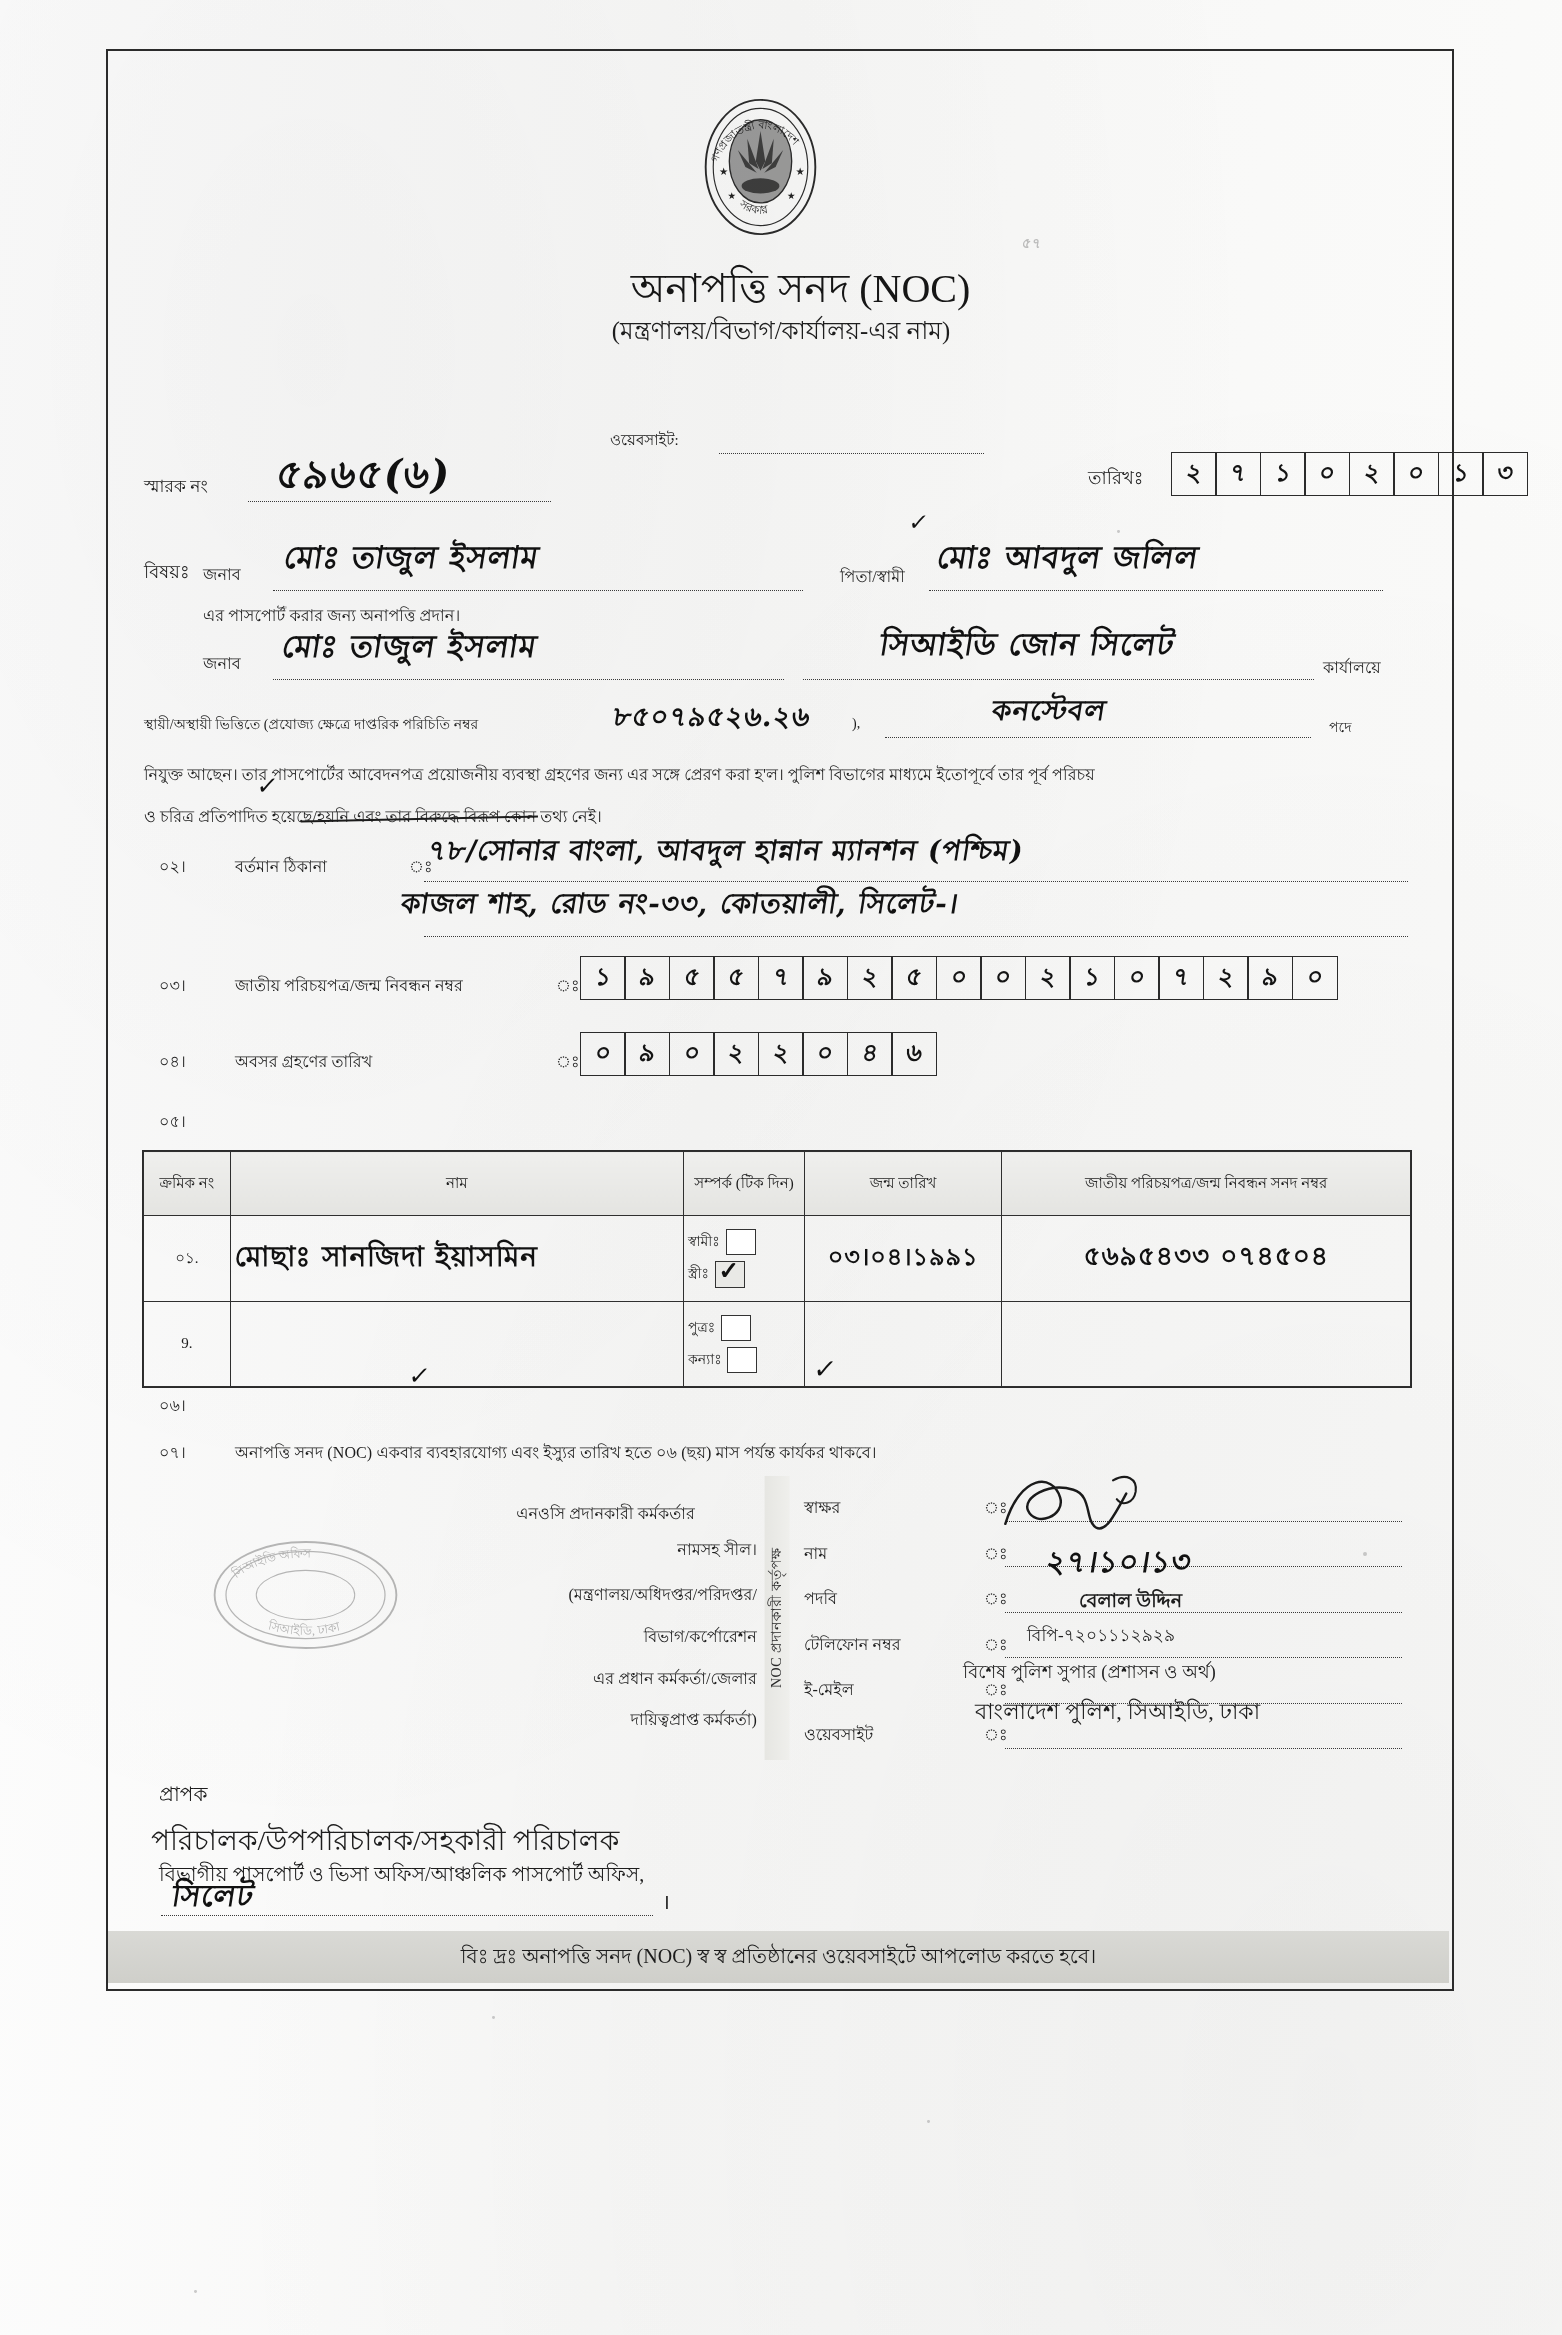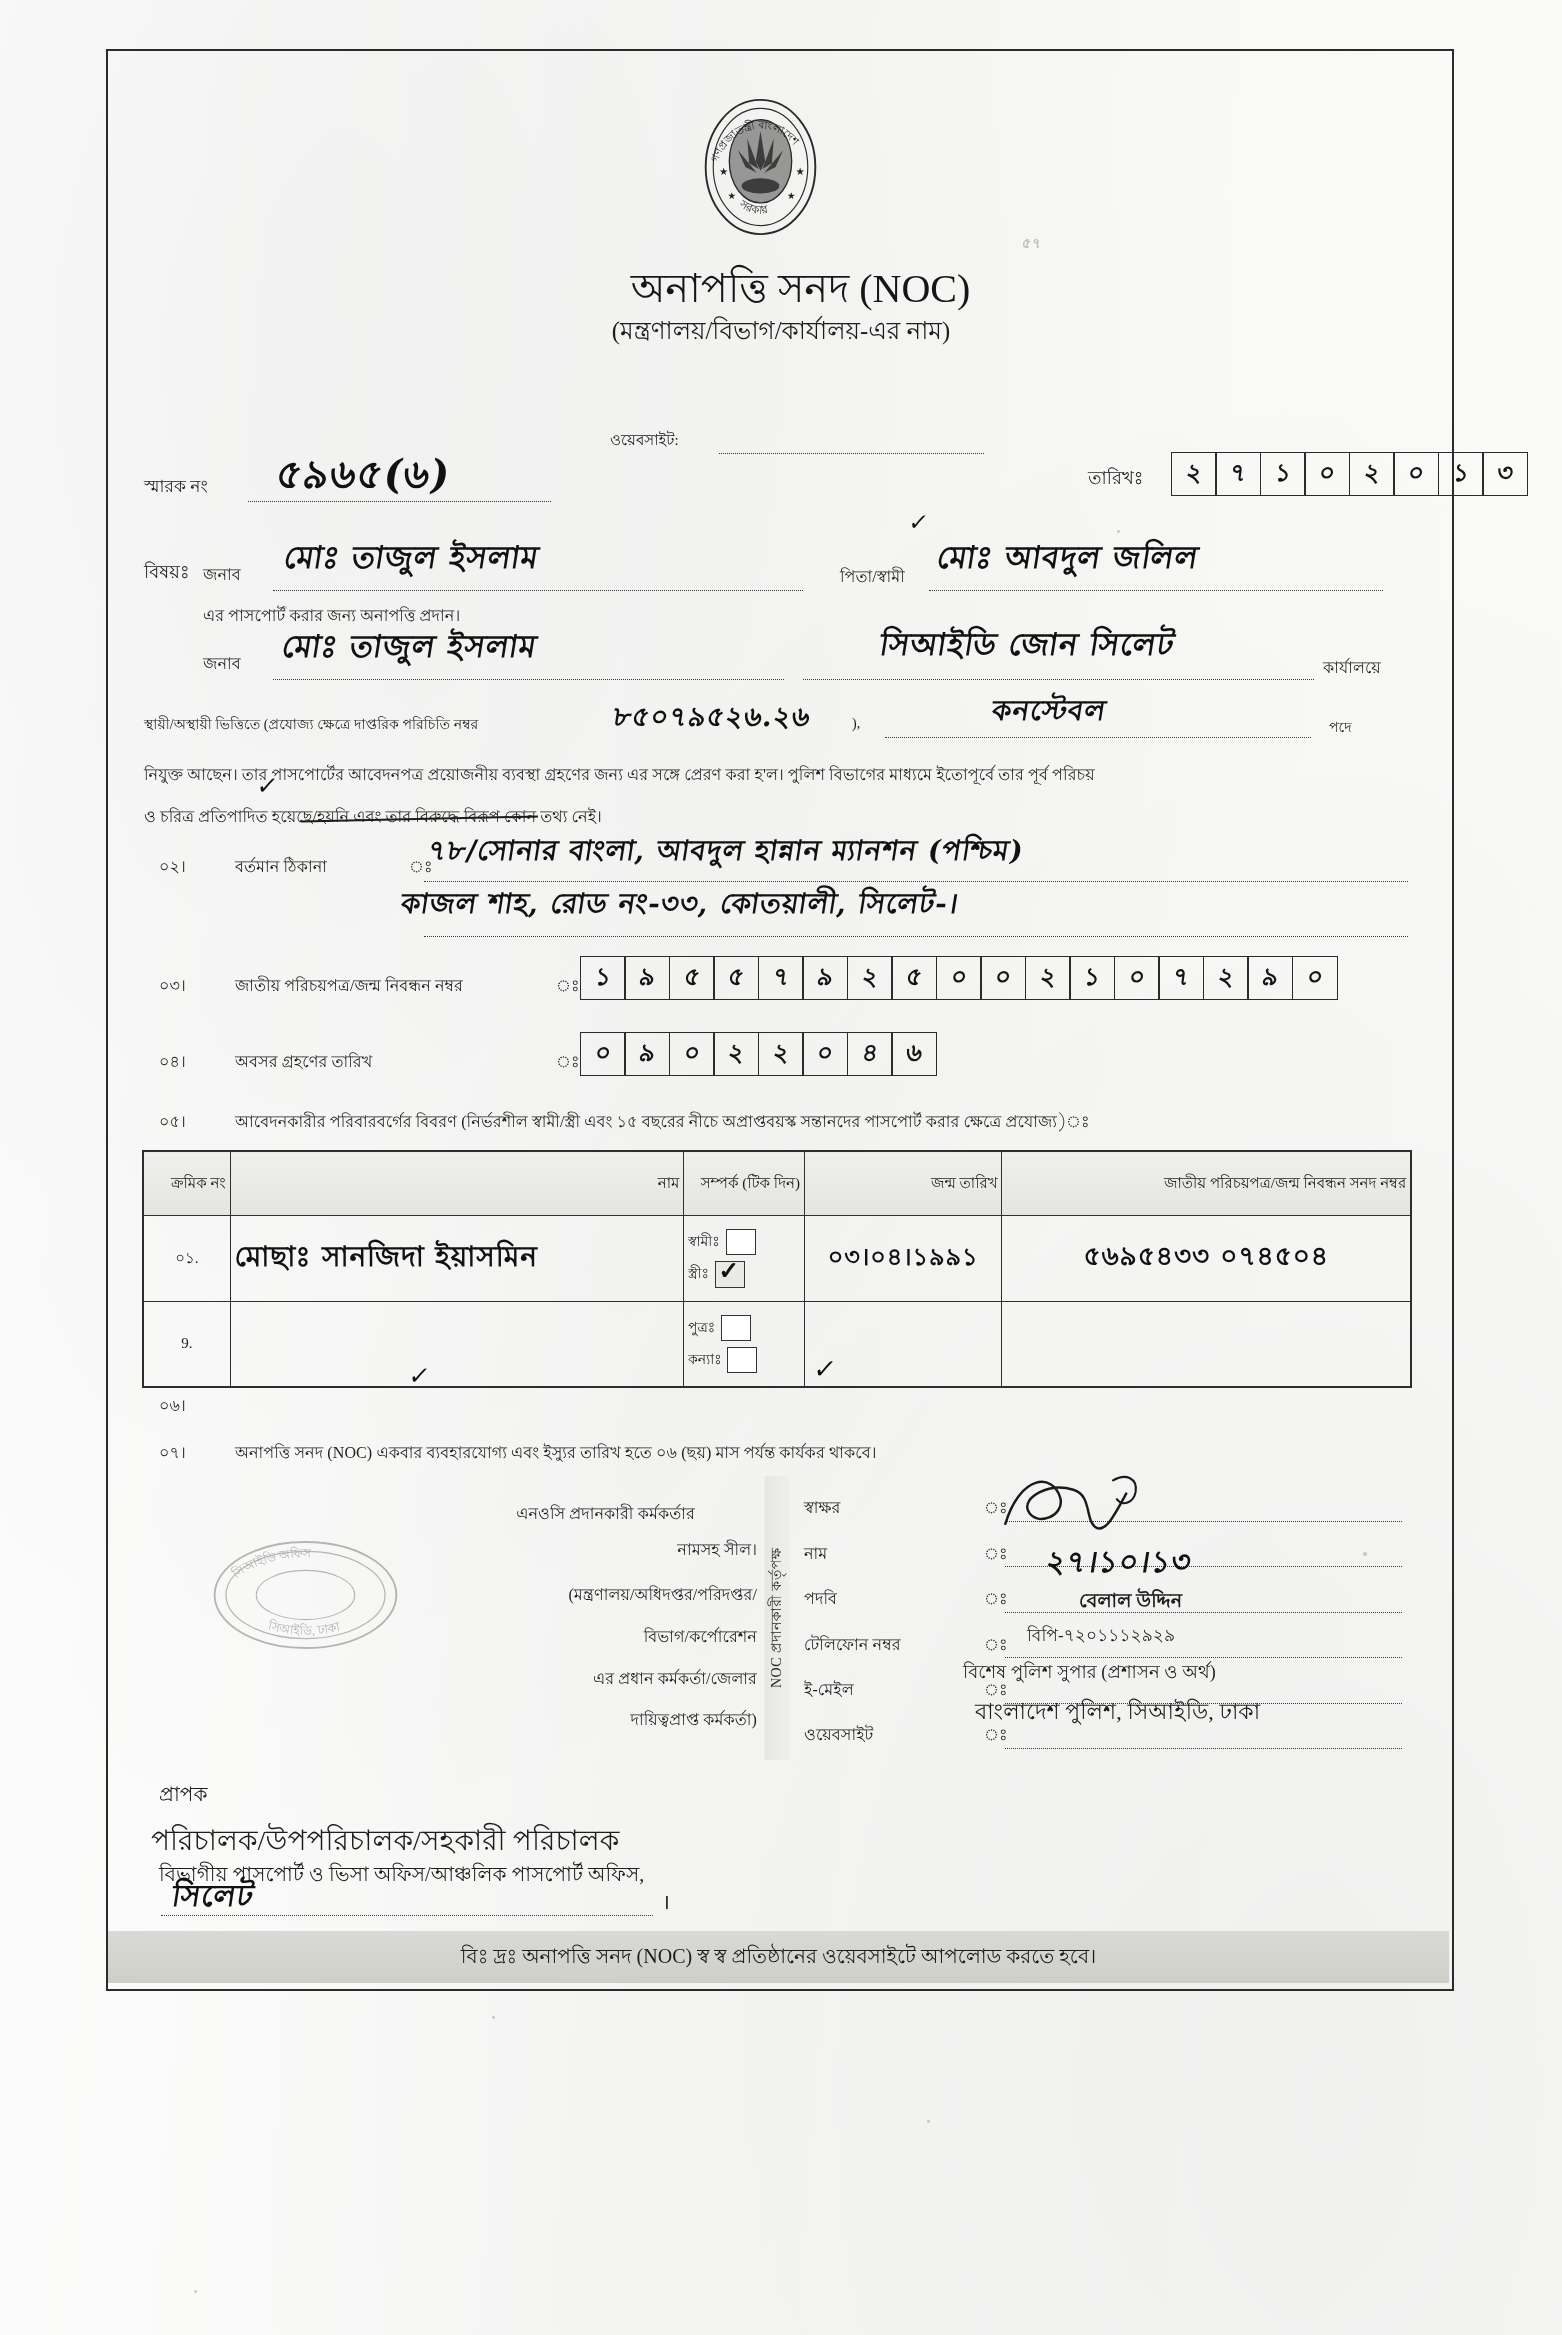--- a/index.html
+++ b/index.html
@@ -417,7 +417,6 @@
     </div>
 
   <div class="abs lbl lbl-sm" style="left:159px;top:1109px;">০৫।</div>
-  <div class="abs lbl lbl-sm" style="left:235px;top:1109px;width:1192px;">আবেদনকারীর পরিবারবর্গের বিবরণ (নির্ভরশীল স্বামী/স্ত্রী এবং ১৫ বছরের নীচে অপ্রাপ্তবয়স্ক সন্তানদের পাসপোর্ট করার ক্ষেত্রে প্রযোজ্য)ঃ</div>
 
   <div class="ftable">
     <table>

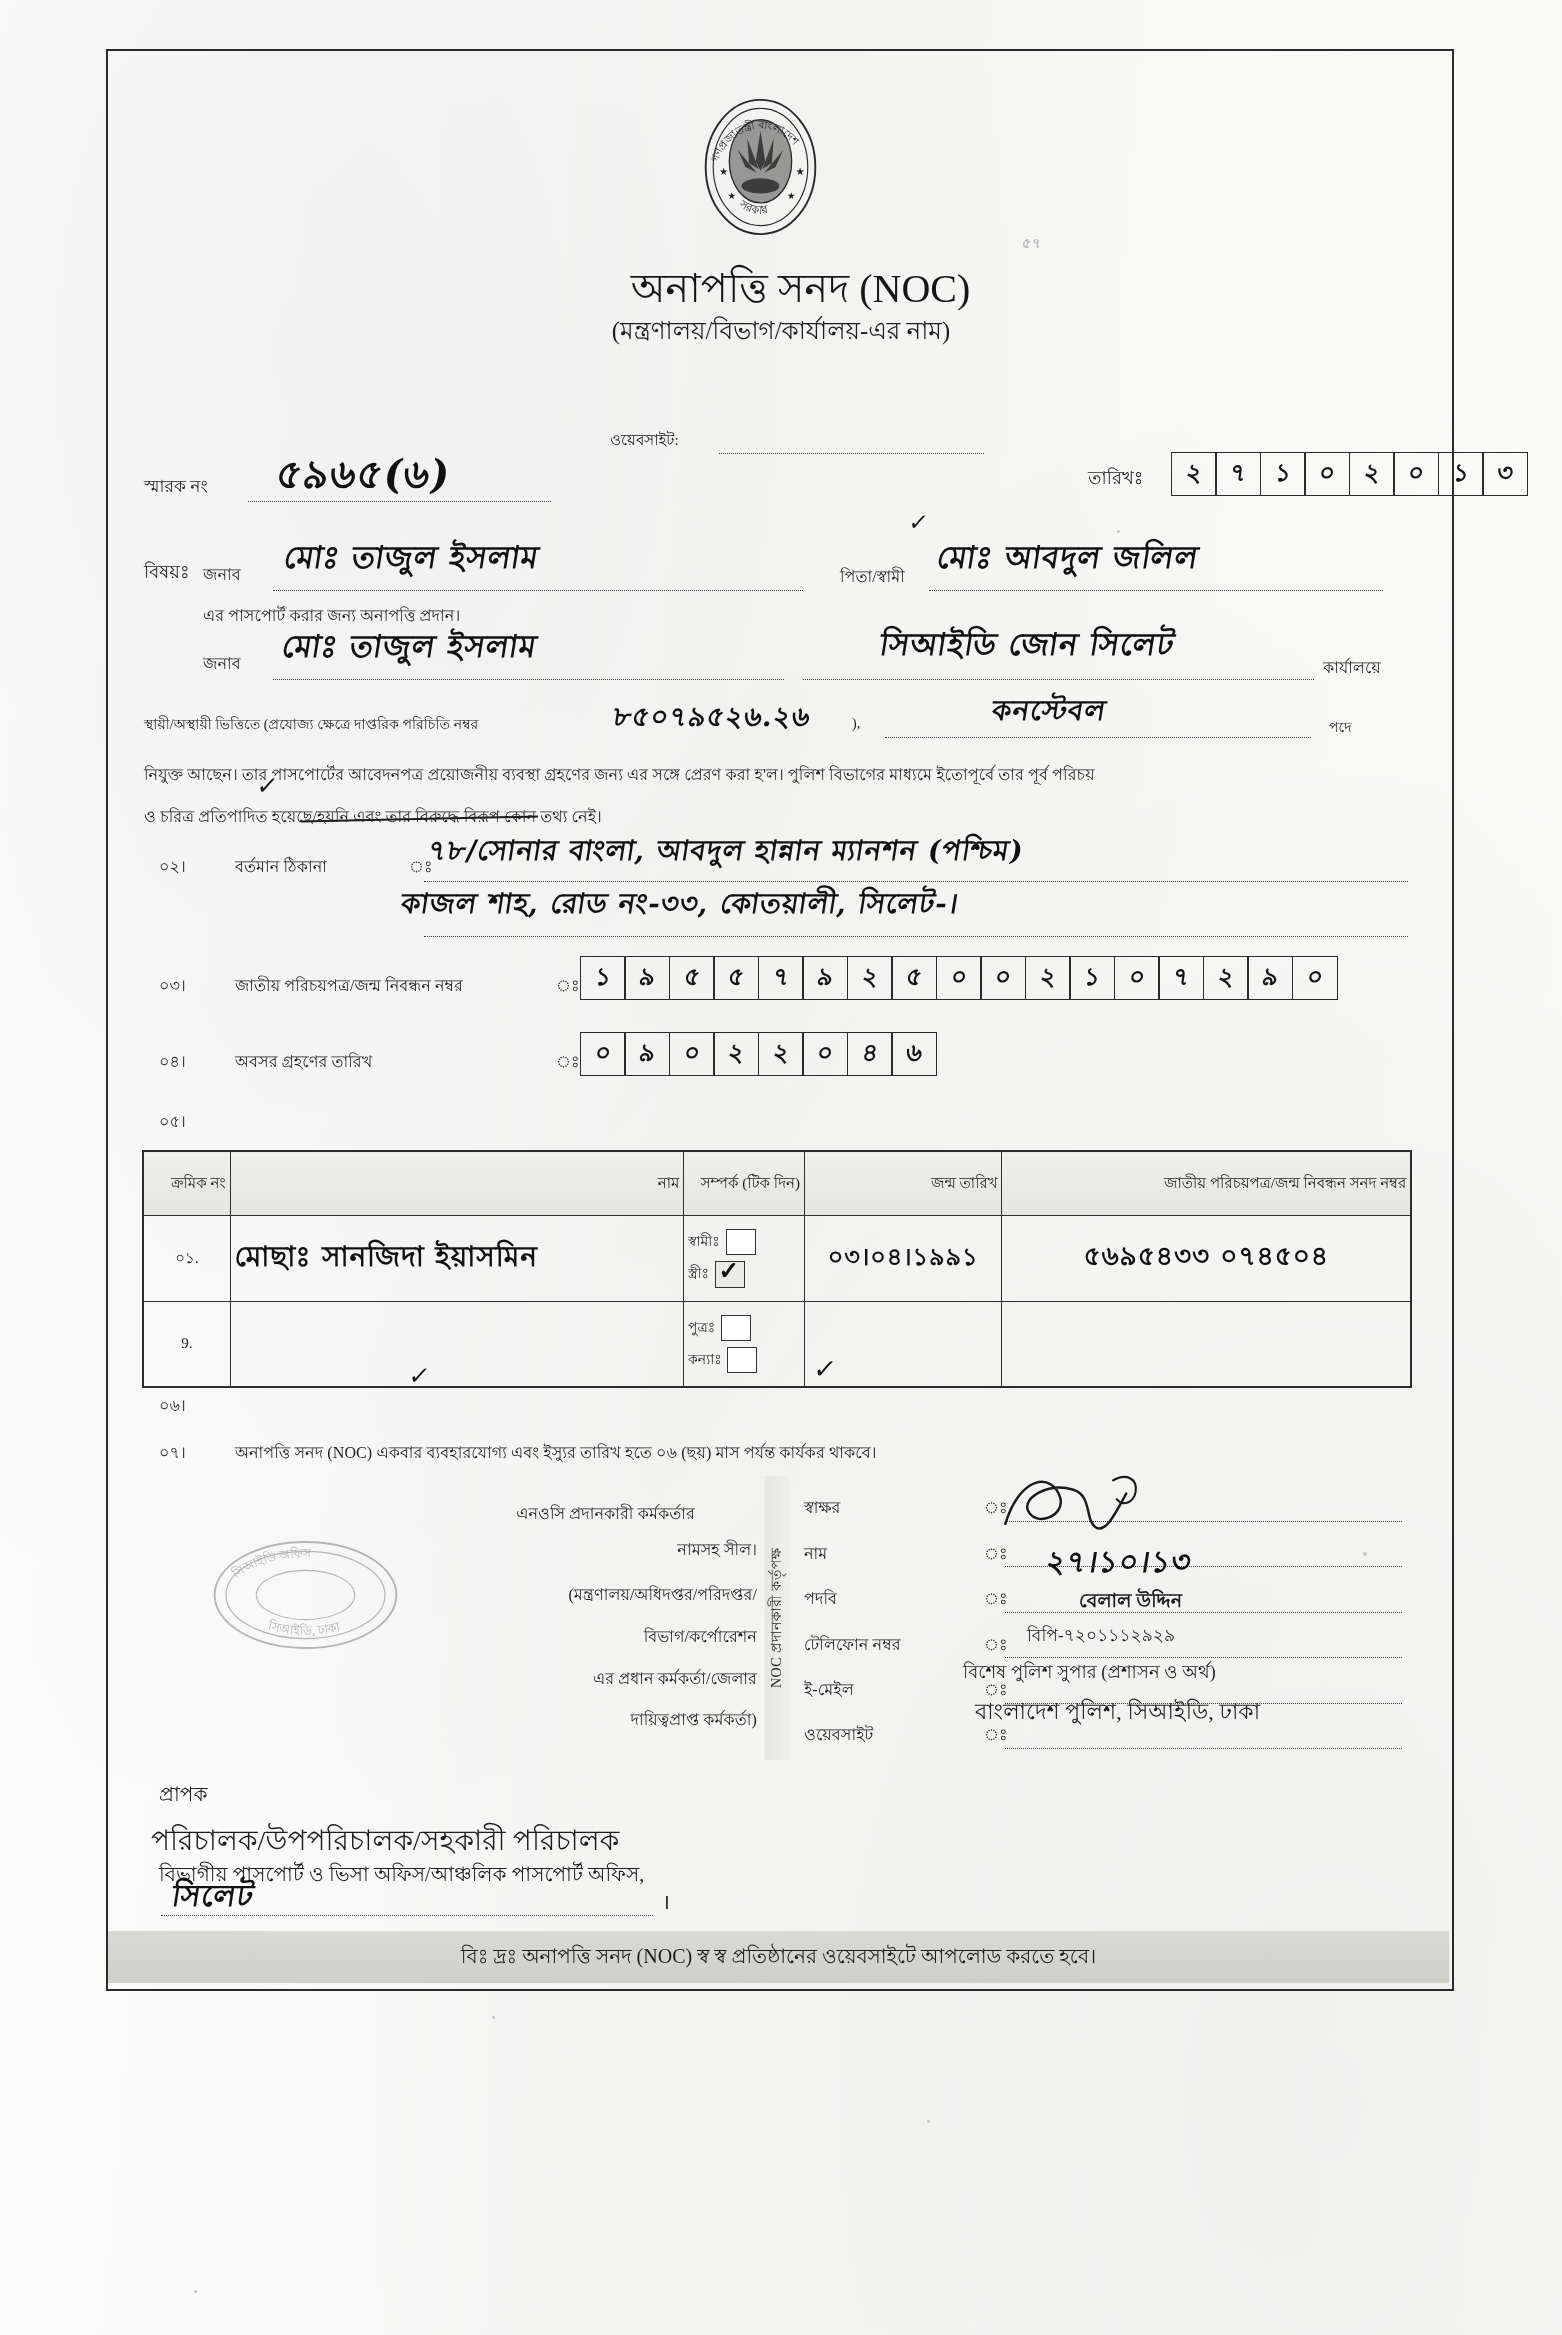--- a/index.html
+++ b/index.html
@@ -124,7 +124,7 @@
   .ftable thead th {
     height: 59px;
     background: linear-gradient(180deg,#efefed,#e4e4e1);
-    text-align: right;
+    text-align: center;
     line-height: 1.12;
     font-weight: normal;
   }

